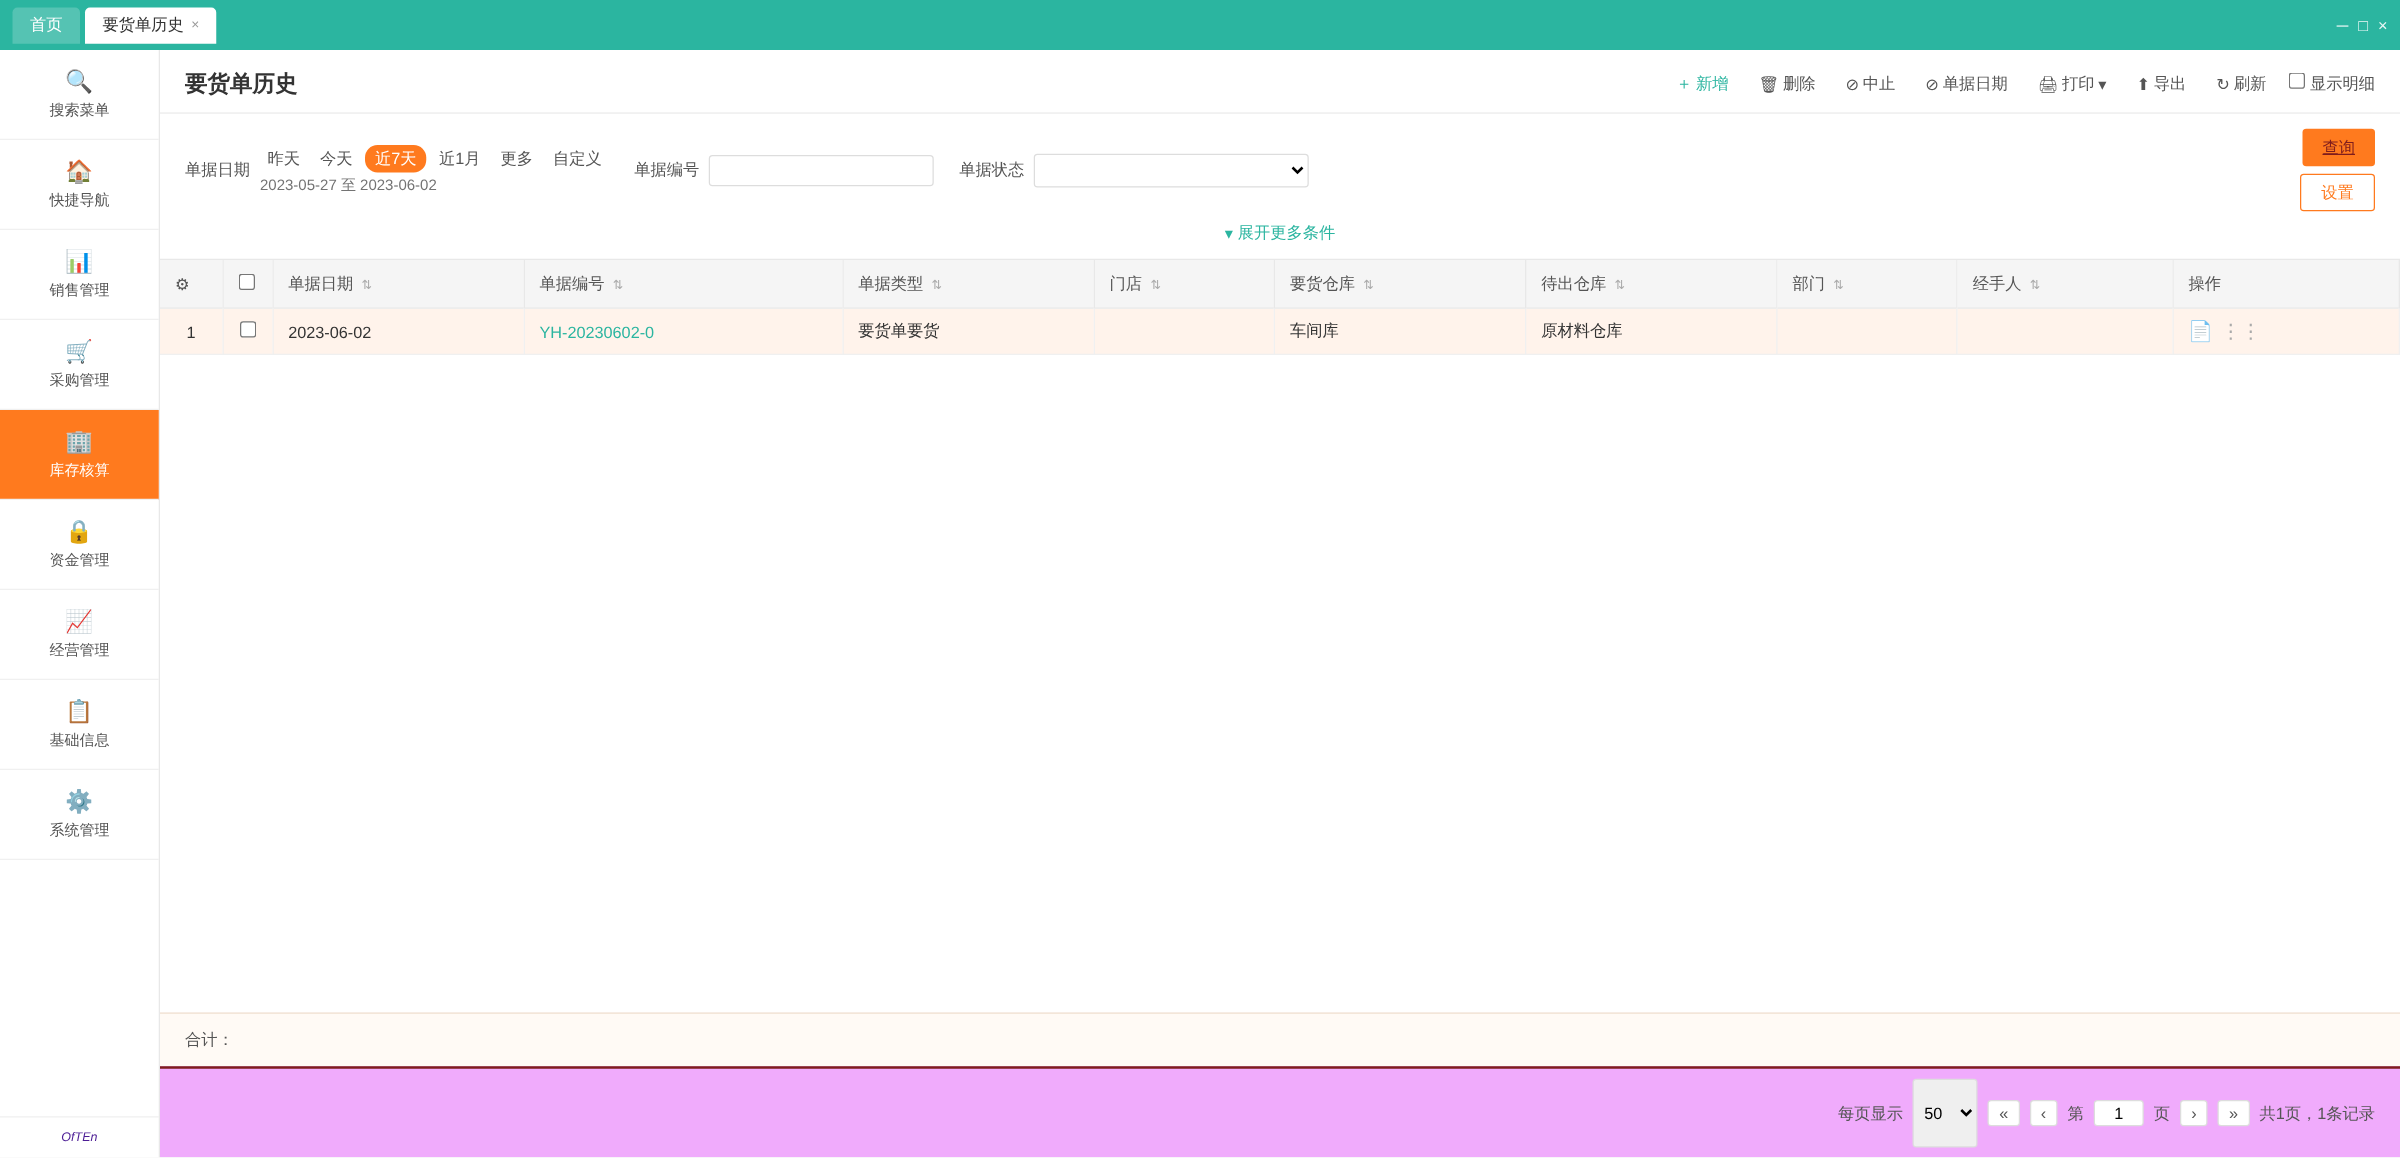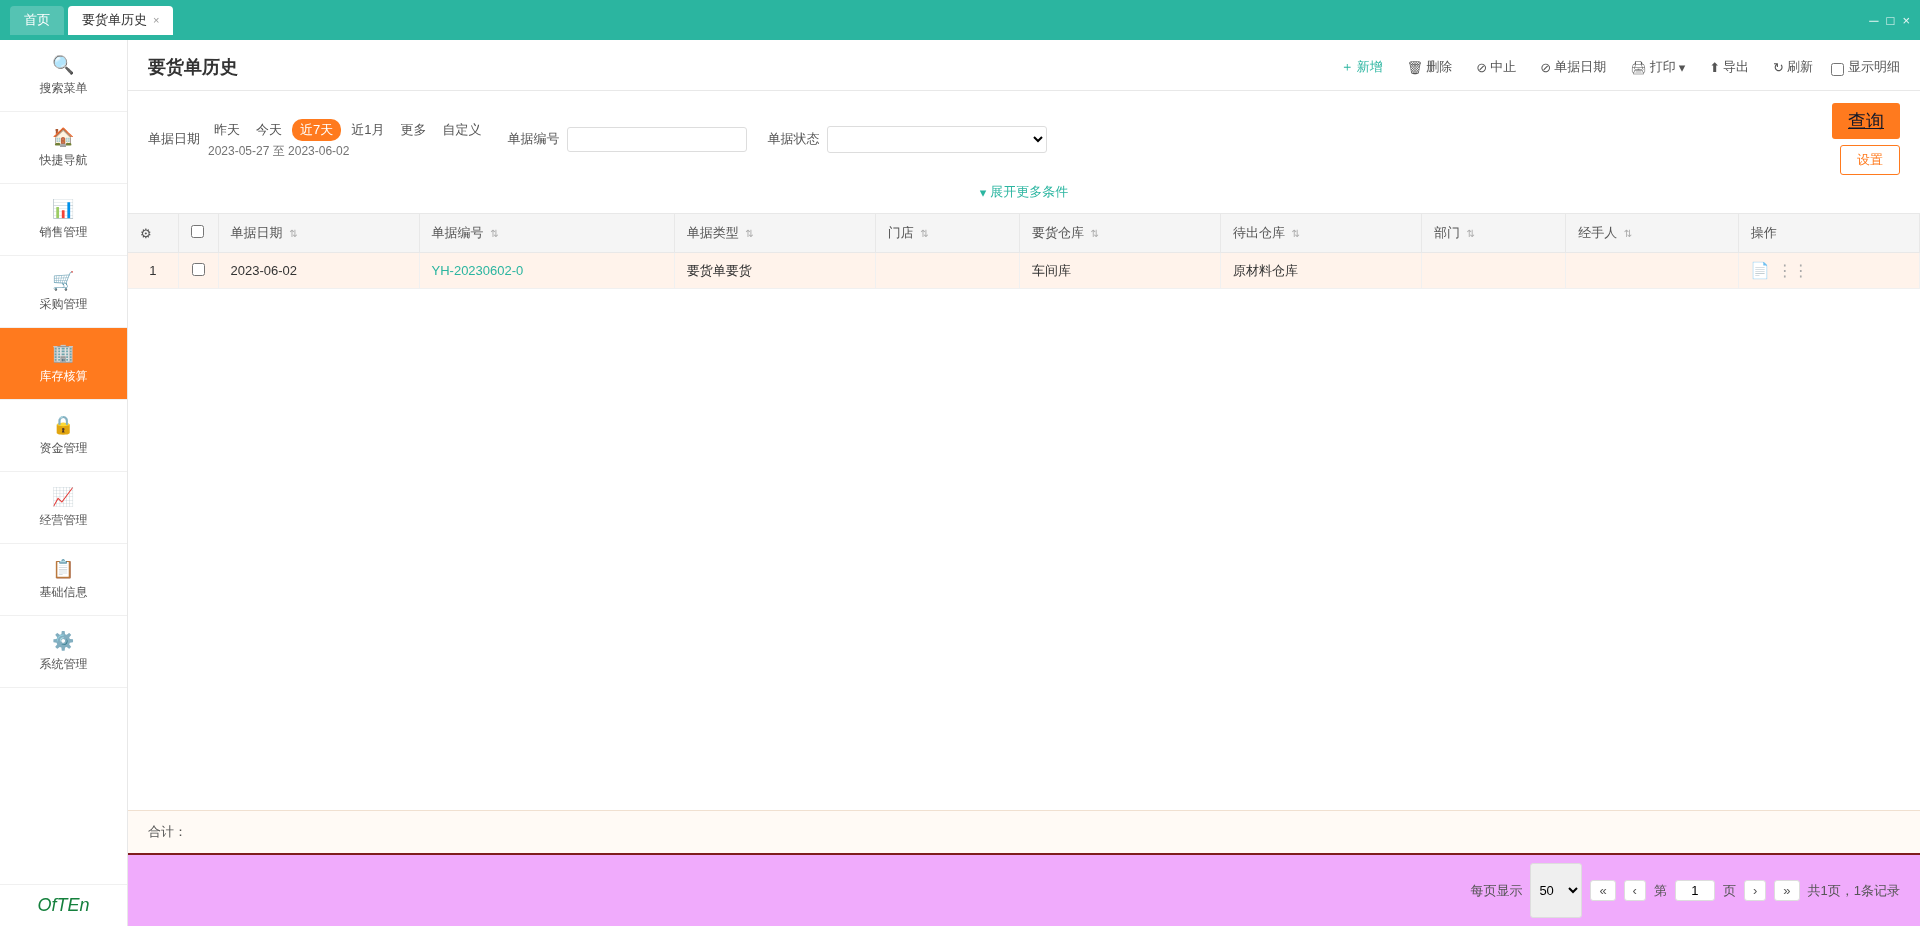--- a/index.html
+++ b/index.html
@@ -122,7 +122,7 @@
       cursor: pointer;
       font-size: 13px;
     }
-    .display-detail { display: flex; align-items: flex-end; gap: 4px; font-size: 13px; color: #555; cursor: pointer; }
+    .display-detail { display: flex; align-items: flex-start; gap: 4px; font-size: 13px; color: #555; cursor: pointer; }
 
     
     .filter-area {

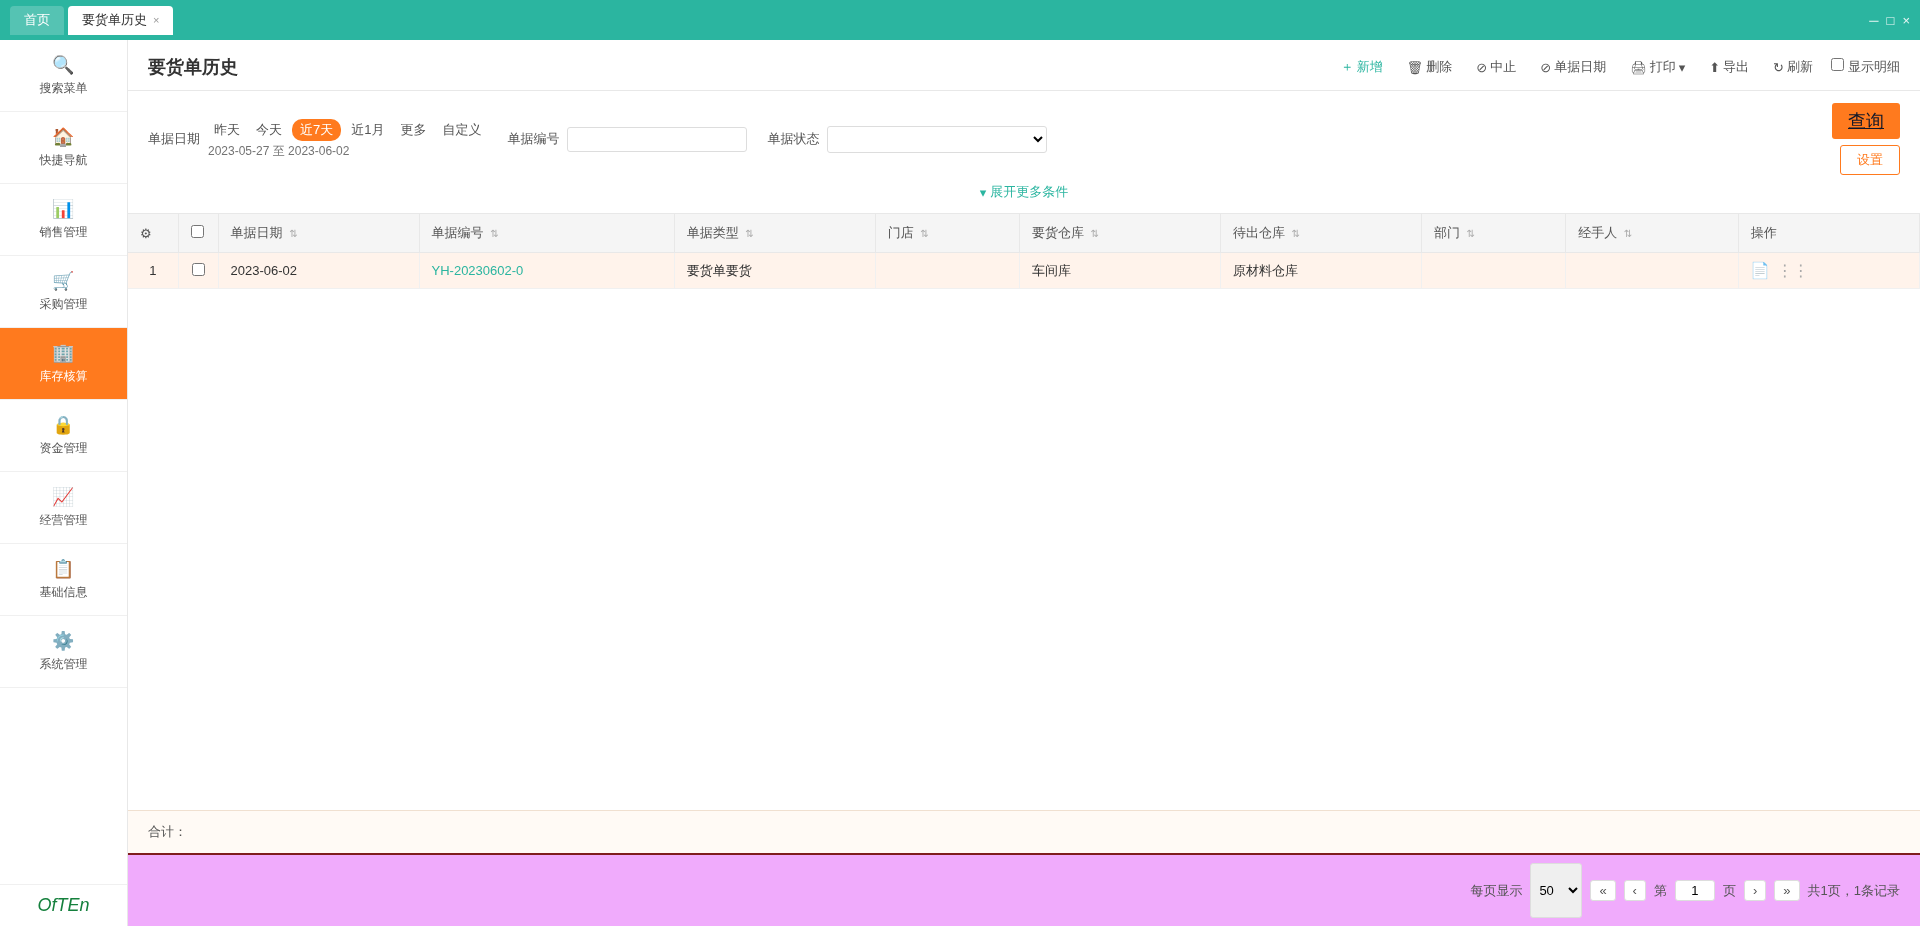--- a/index.html
+++ b/index.html
@@ -105,12 +105,12 @@
     .toolbar-btn.delete { color: #555; }
     .btn-query {
       background: #ff7a1e;
-      color: #0f172a;
+      color: #7f1d1d;
       border: none;
       padding: 6px 16px;
       border-radius: 3px;
       cursor: pointer;
-      font-size: 18px;
+      font-size: 13px;
       text-decoration: underline;
     }
     .btn-settings {

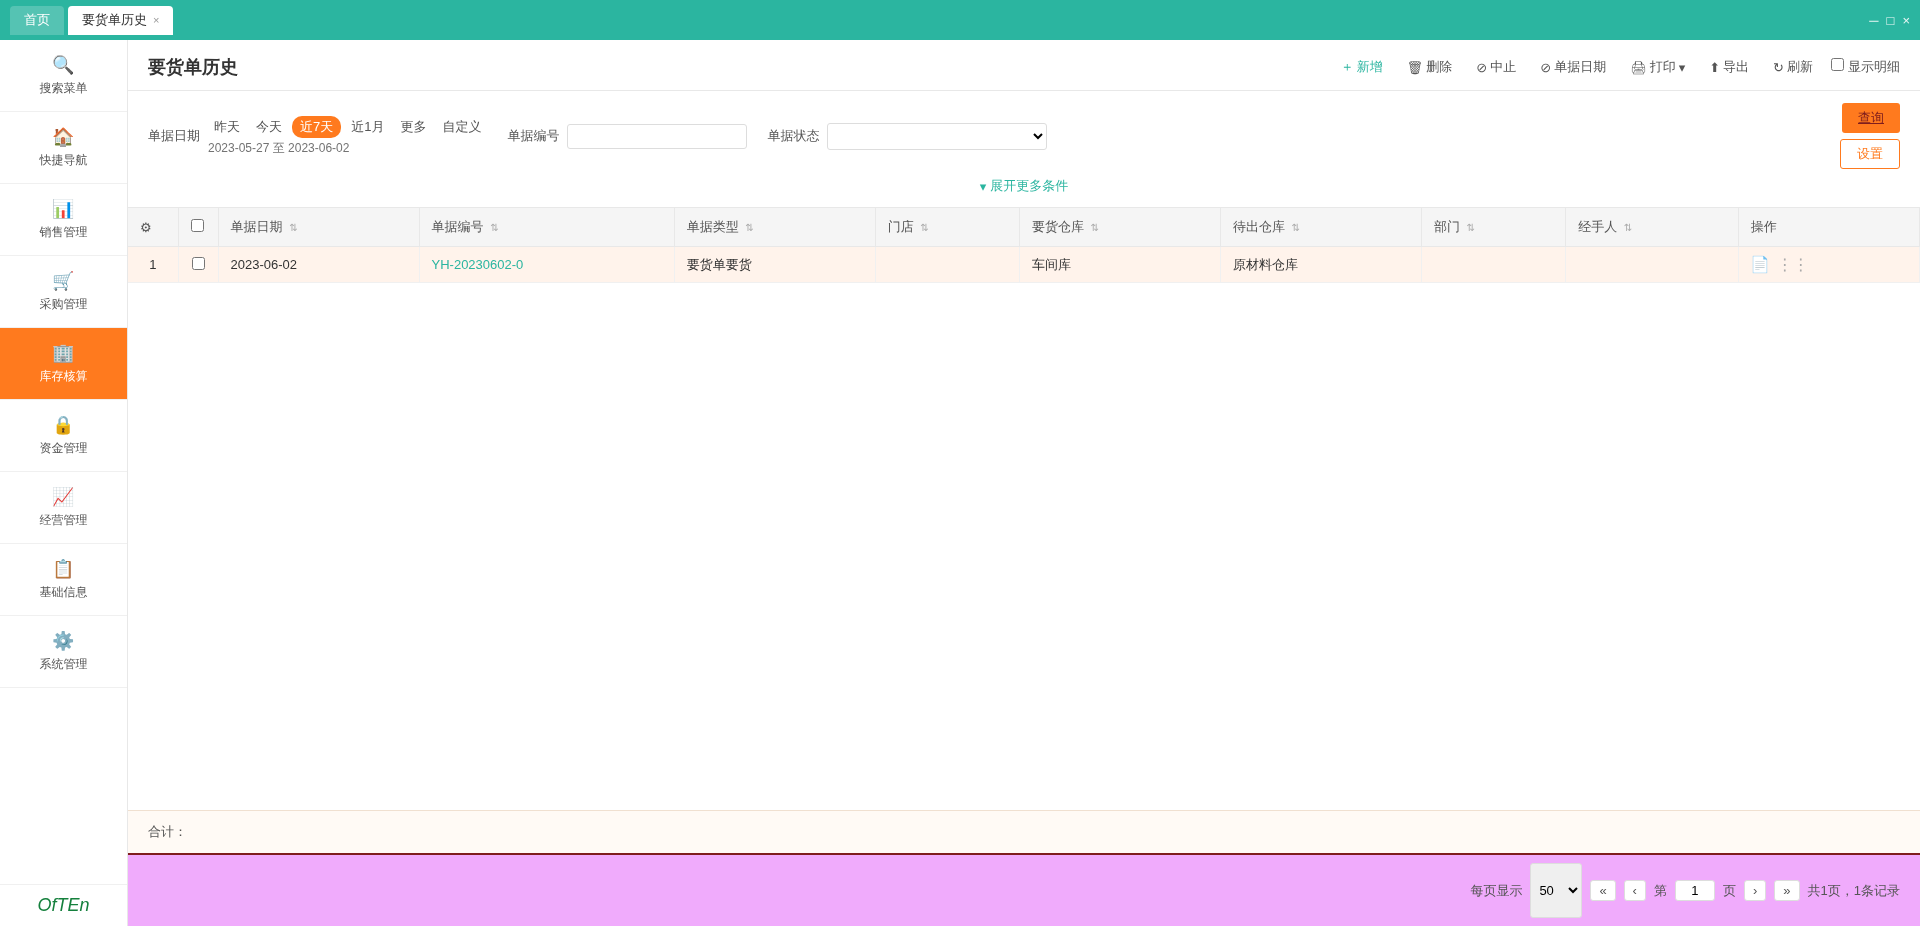--- a/index.html
+++ b/index.html
@@ -269,8 +269,8 @@
       border-top: 1px solid #f0f0f0;
     }
     .oftenText {
-      font-size: 18px;
-      color: #15803d;
+      font-size: 10px;
+      color: #4c1d95;
       font-style: italic;
     }
   </style>

